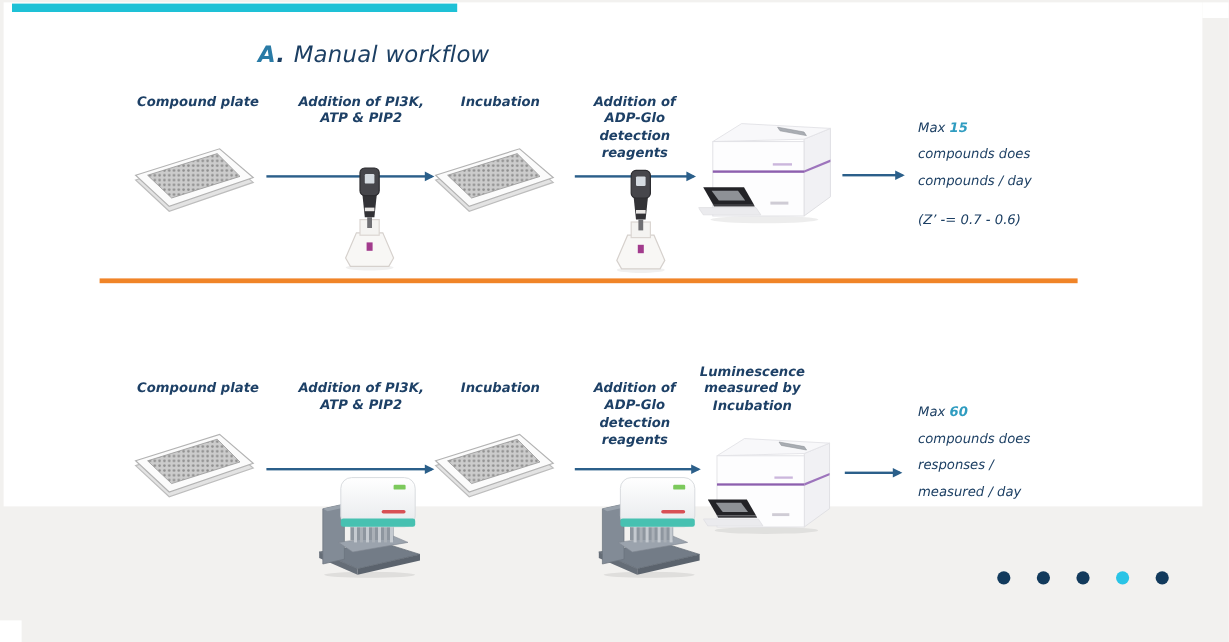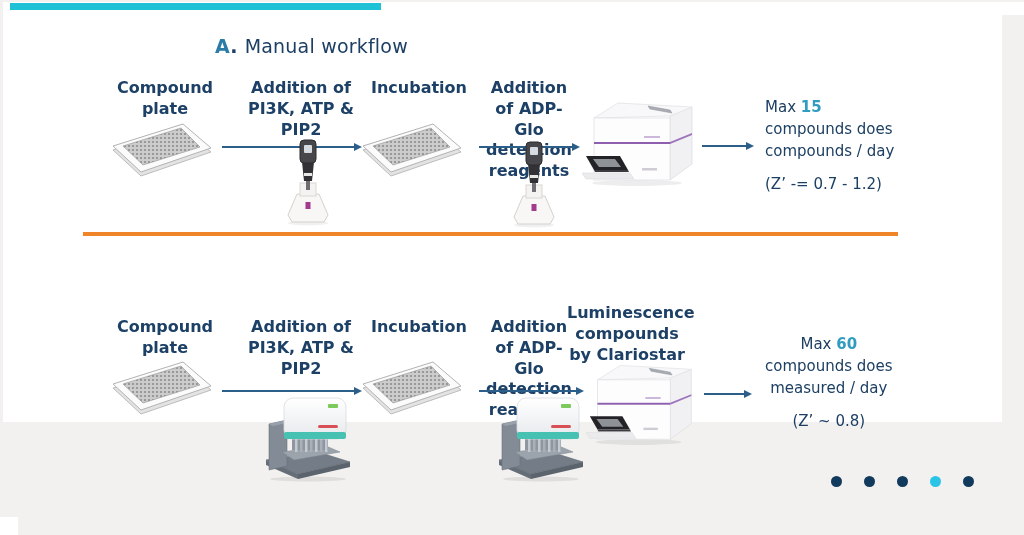--- a/index.html
+++ b/index.html
@@ -12,6 +12,7 @@
   .card{
     position:absolute;left:3px;top:2px;width:999px;height:420px;
     background:#ffffff;
+    font-style:italic;
   }
   .peek{position:absolute;right:0;top:2px;width:22px;height:13px;background:#ffffff;}
   .notch{position:absolute;left:0;top:517px;width:18px;height:18px;background:#ffffff;}

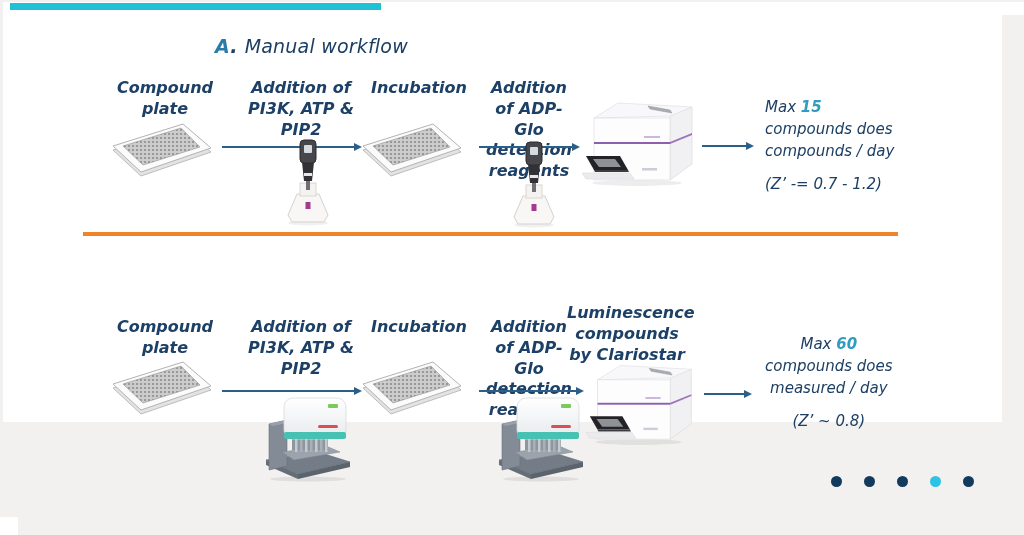--- a/index.html
+++ b/index.html
@@ -24,7 +24,7 @@
   .section-title .ttext{margin-left:7px;}
 
   .step-label{
-    position:absolute;font-size:16px;font-weight:bold;color:#1d4066;
+    position:absolute;font-size:11px;font-weight:bold;color:#1d4066;
     text-align:center;line-height:1.3;
   }
 

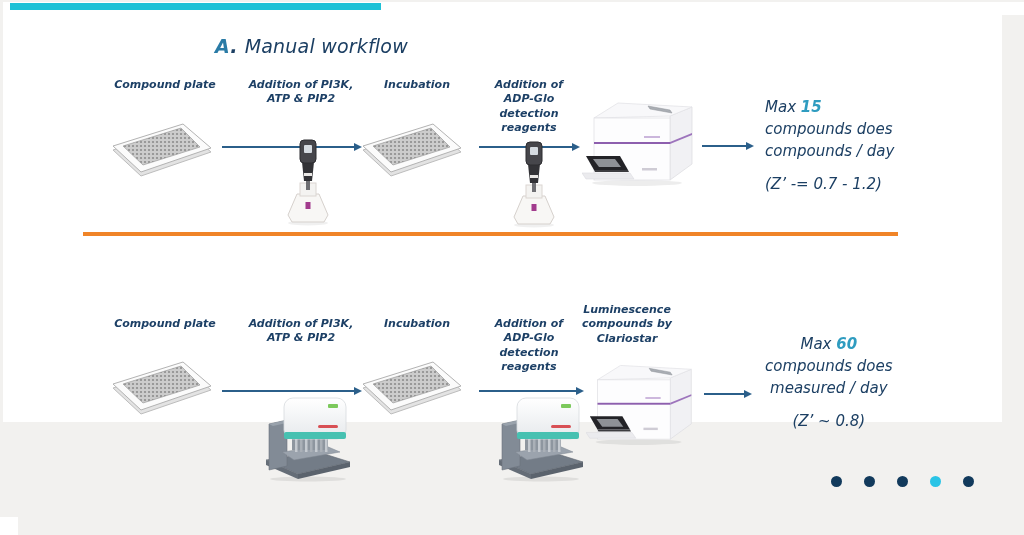--- a/index.html
+++ b/index.html
@@ -43,7 +43,7 @@
 
   .divider{position:absolute;left:80px;top:230px;width:815px;height:4px;background:#f08428;}
 
-  .result{position:absolute;font-size:15px;color:#1c3f63;line-height:22px;}
+  .result{position:absolute;font-size:11px;color:#1c3f63;line-height:22px;}
   .result .num{color:#2f9cc0;font-weight:bold;}
   .result .zscore{margin-top:11px;}
 

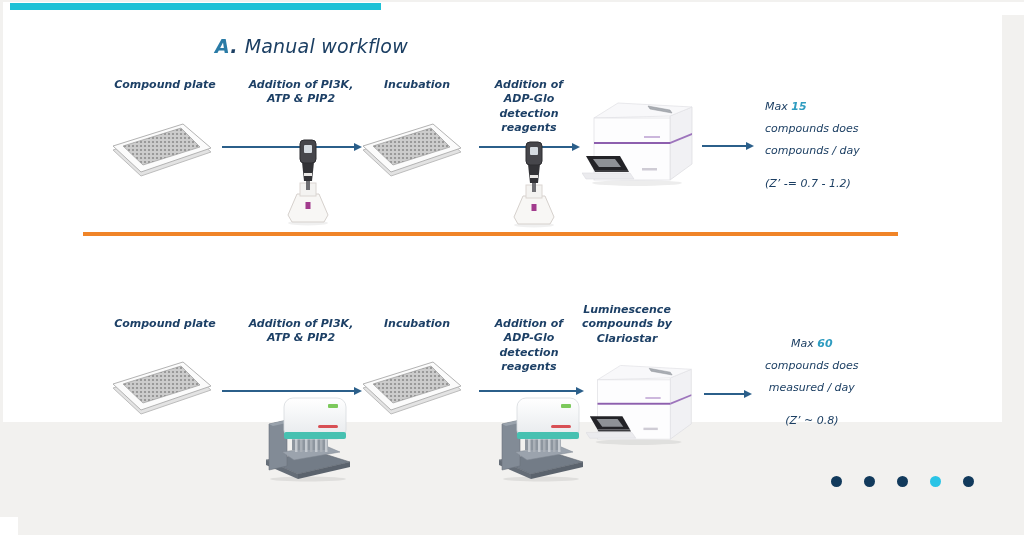--- a/index.html
+++ b/index.html
@@ -159,7 +159,7 @@
     <div><span>Max</span> <span class="num">15</span></div>
     <div>compounds does</div>
     <div>compounds / day</div>
-    <div class="zscore">(Z’ -= 0.7 - 1.2)</div>
+    <div class="zscore">(Z’ -= 0.7 - 0.6)</div>
   </div>
 
   <div class="divider"></div>

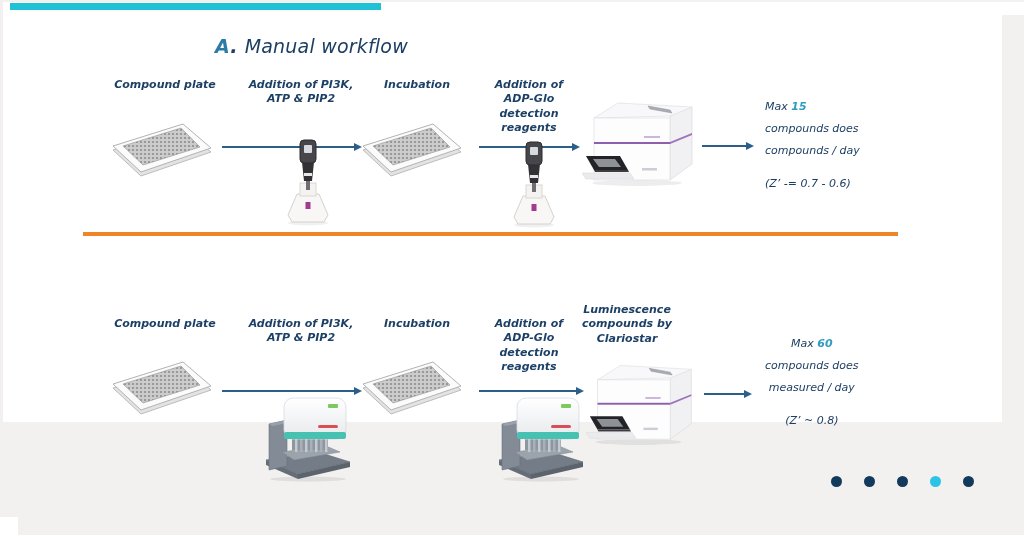--- a/index.html
+++ b/index.html
@@ -169,7 +169,7 @@
   <div class="step-label" style="left:236px;top:315px;width:124px;">Addition of PI3K, ATP &amp; PIP2</div>
   <div class="step-label" style="left:368px;top:315px;width:92px;">Incubation</div>
   <div class="step-label" style="left:482px;top:315px;width:88px;">Addition of ADP-Glo detection reagents</div>
-  <div class="step-label" style="left:564px;top:301px;width:120px;">Luminescence compounds by Clariostar</div>
+  <div class="step-label" style="left:564px;top:301px;width:120px;">Luminescence measured by Incubation</div>
 
   <svg class="icon plate" style="left:104px;top:352px;" viewBox="0 0 110 62">
       <use href="#sym-plate"></use>

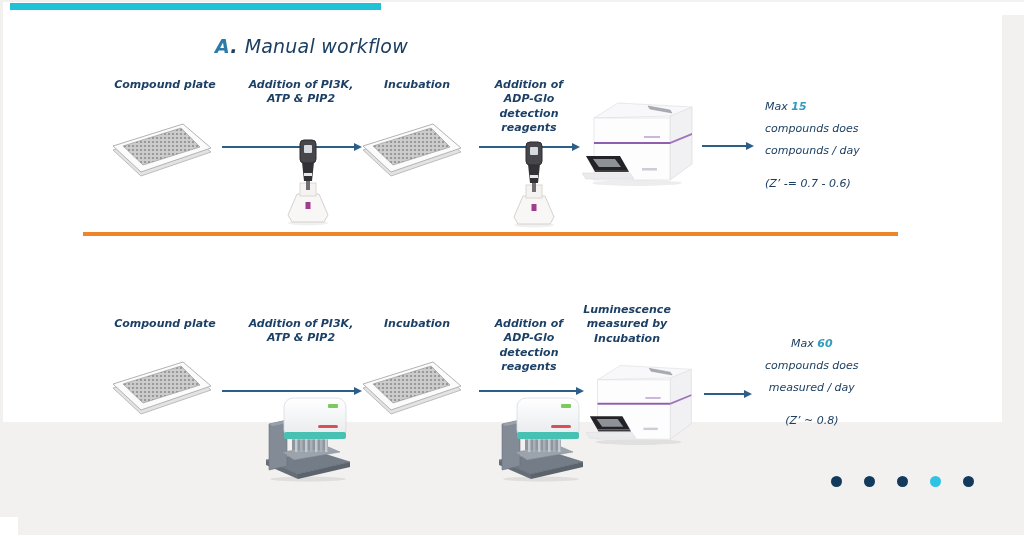--- a/index.html
+++ b/index.html
@@ -190,7 +190,7 @@
     </svg>
   <div class="arrow" style="left:701px;top:391px;width:46px;"></div>
 
-  <div class="result" style="left:762px;top:331px;text-align:center;">
+  <div class="result" style="left:762px;top:331px;">
     <div><span>Max</span> <span class="num">60</span></div>
     <div>compounds does</div>
     <div>measured / day</div>

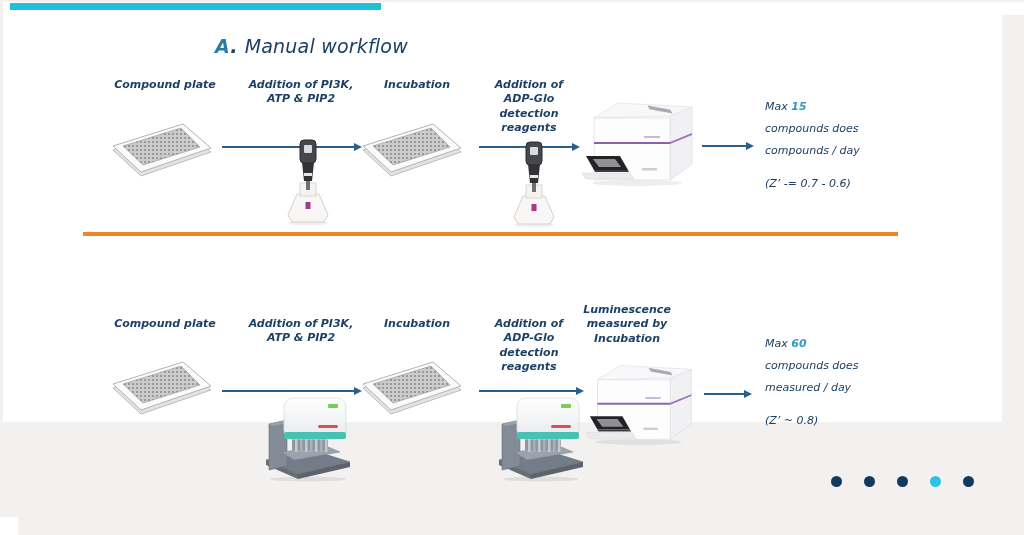--- a/index.html
+++ b/index.html
@@ -193,6 +193,7 @@
   <div class="result" style="left:762px;top:331px;">
     <div><span>Max</span> <span class="num">60</span></div>
     <div>compounds does</div>
+    <div>responses /</div>
     <div>measured / day</div>
     <div class="zscore">(Z’ ~ 0.8)</div>
   </div>

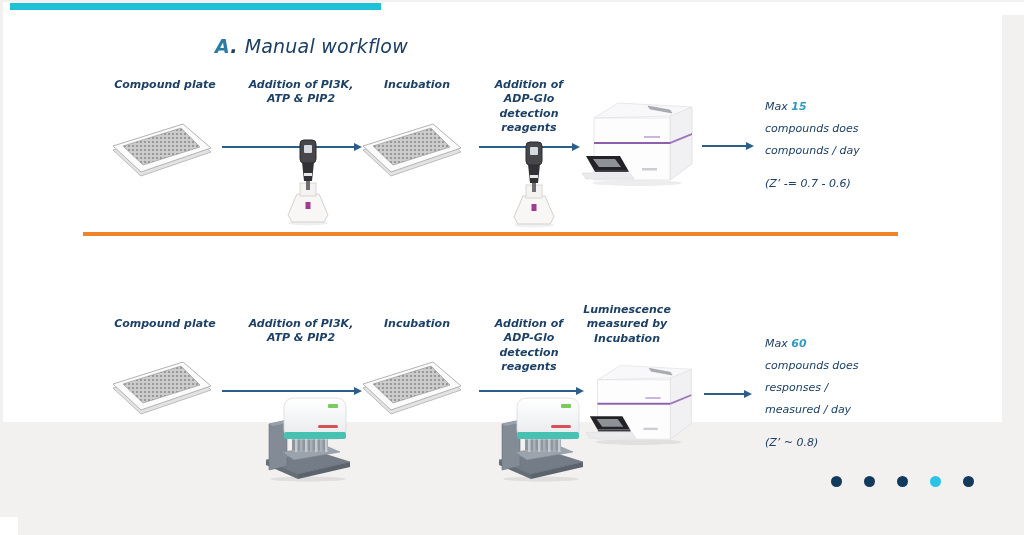--- a/index.html
+++ b/index.html
@@ -195,7 +195,6 @@
     <div>compounds does</div>
     <div>responses /</div>
     <div>measured / day</div>
-    <div class="zscore">(Z’ ~ 0.8)</div>
   </div>
 
   <div class="dots">

